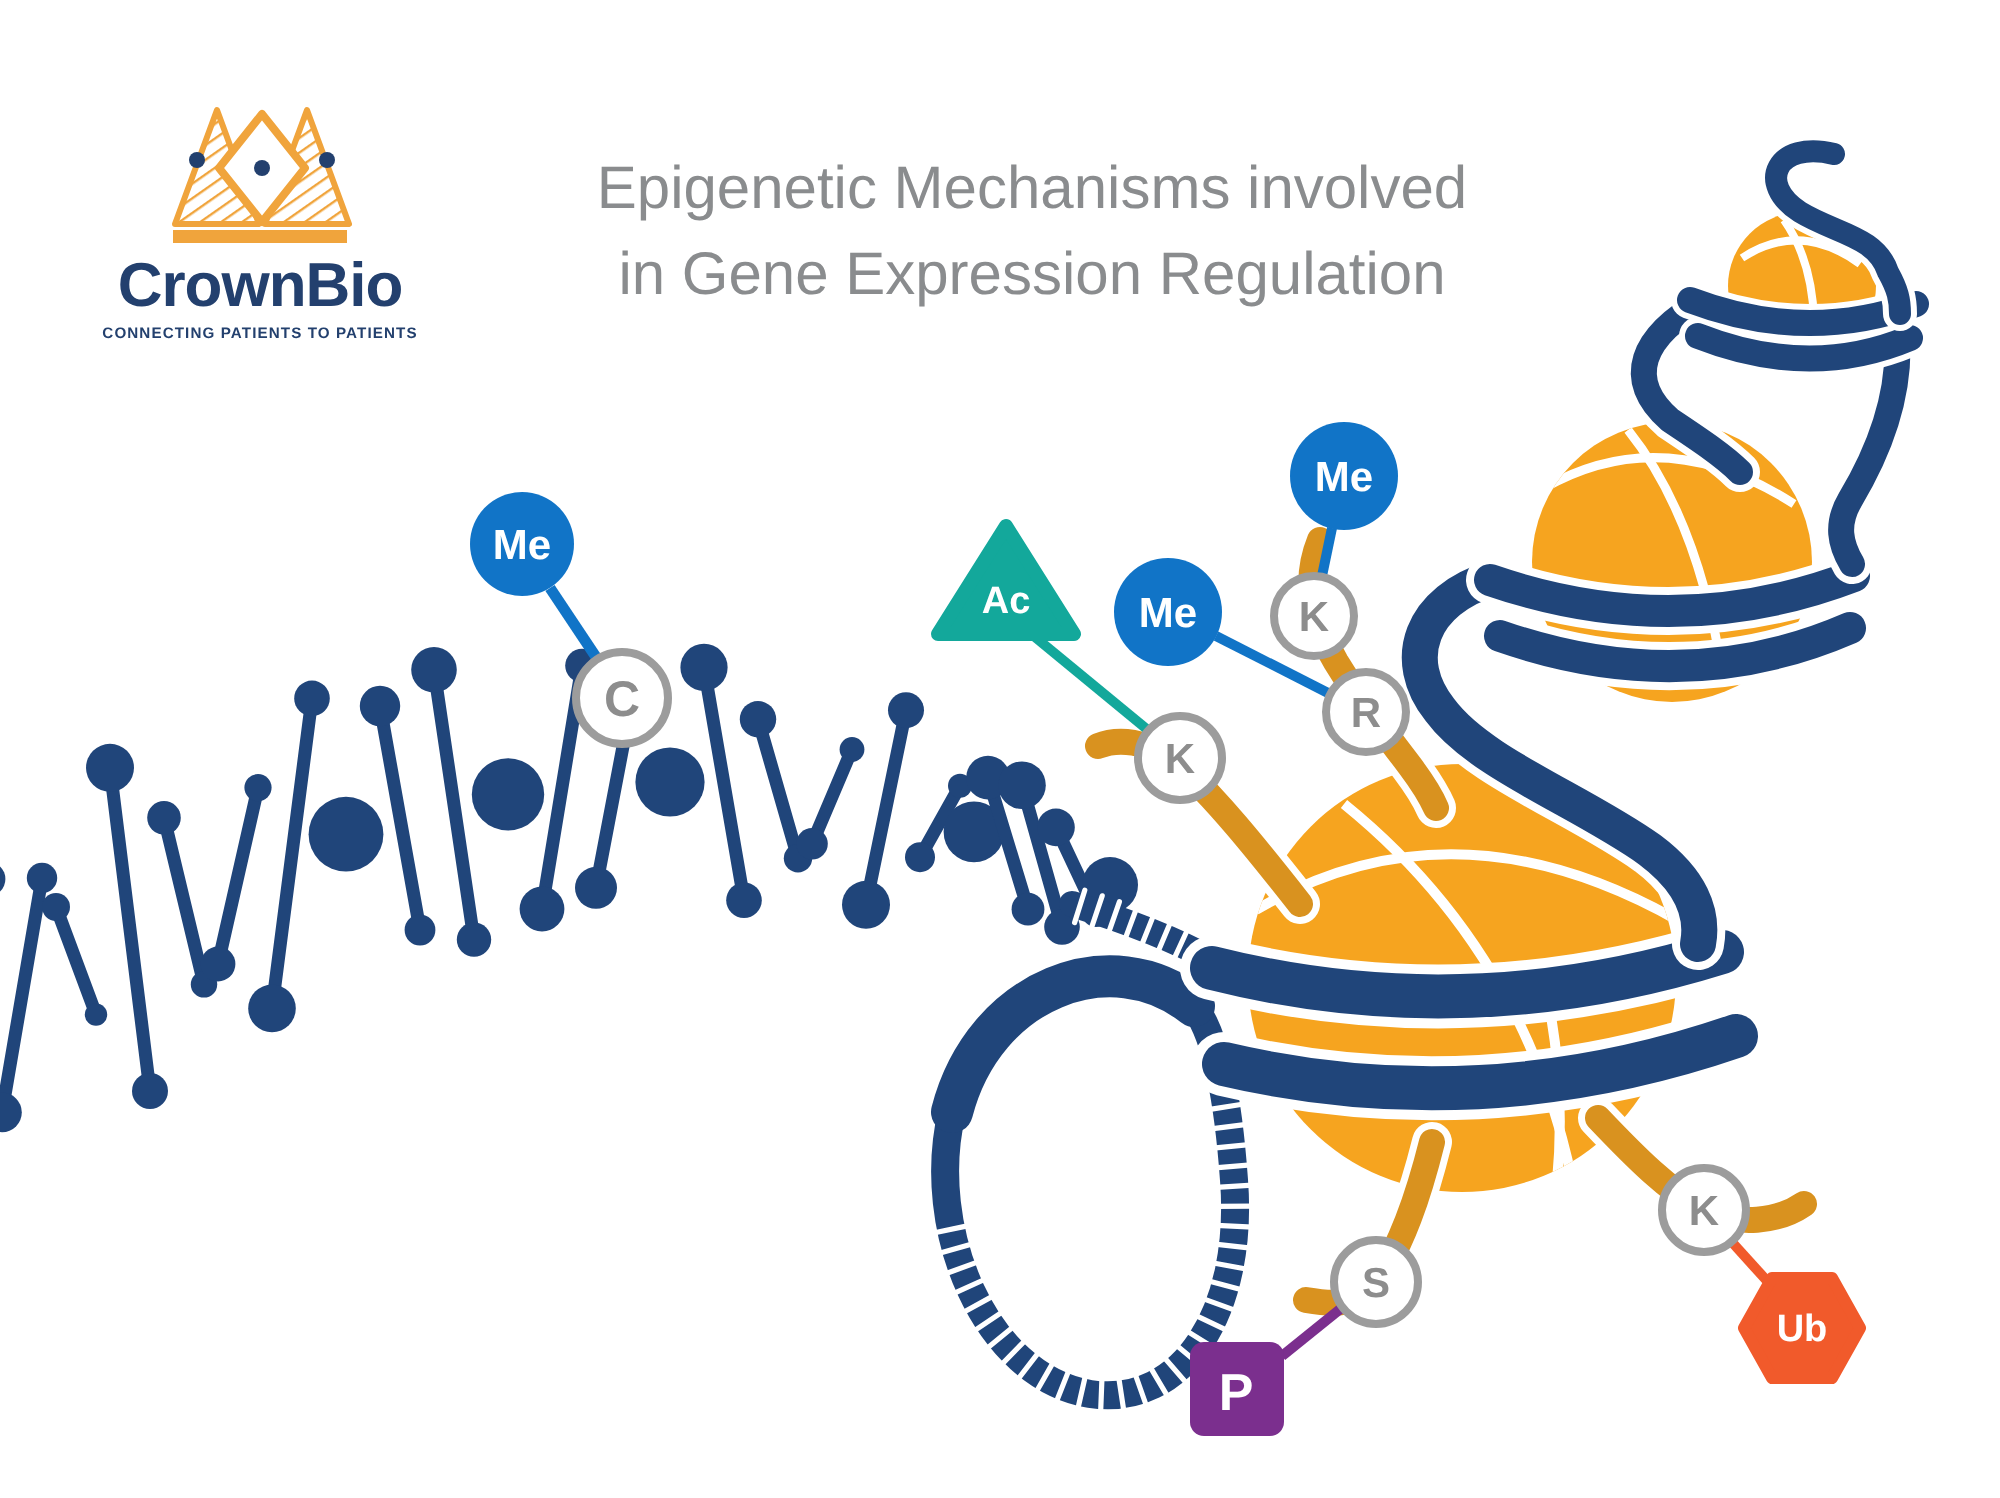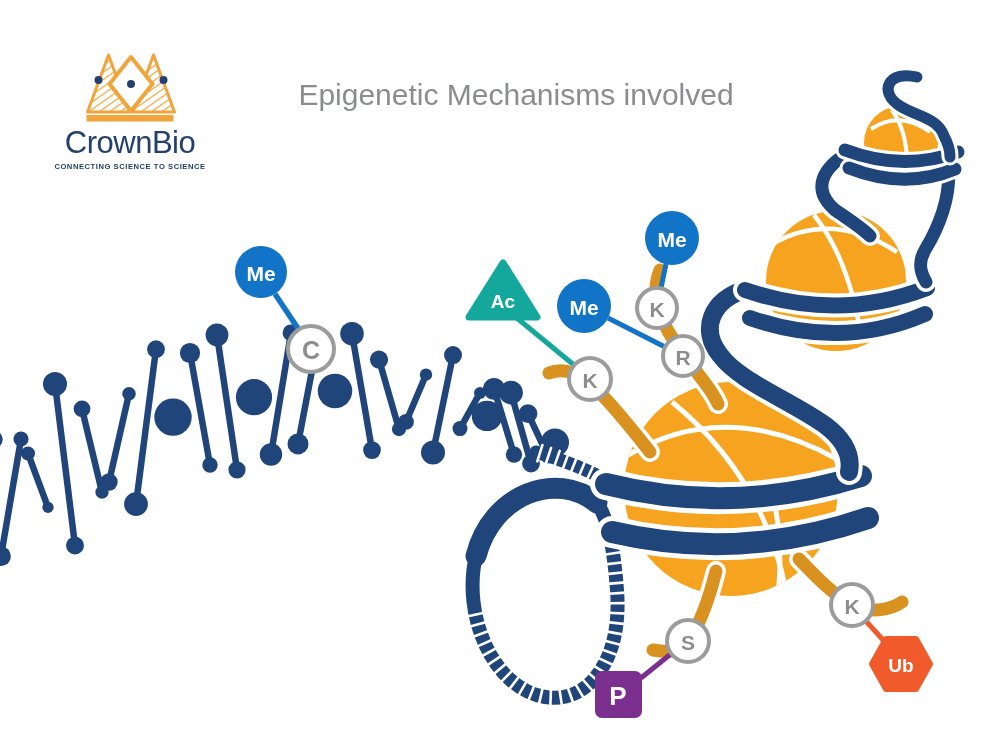--- a/index.html
+++ b/index.html
@@ -8,7 +8,7 @@
   .scene{position:absolute;left:0;top:0;}
   .logo{position:absolute;left:38px;top:48px;width:184px;text-align:center;}
   .logo .crown{display:block;margin:0 auto;}
-  .brand{font-size:31px;font-weight:normal;color:#23406e;letter-spacing:-0.5px;margin-top:3px;line-height:1;}
+  .brand{font-size:31px;font-weight:bold;color:#23406e;letter-spacing:-0.5px;margin-top:3px;line-height:1;}
   .tagline{font-size:7.6px;font-weight:bold;color:#23406e;letter-spacing:0.55px;margin-top:4px;}
   .title{position:absolute;left:201px;top:74px;width:630px;text-align:center;
          font-size:30px;font-weight:normal;color:#8a8c8e;line-height:1.42;}

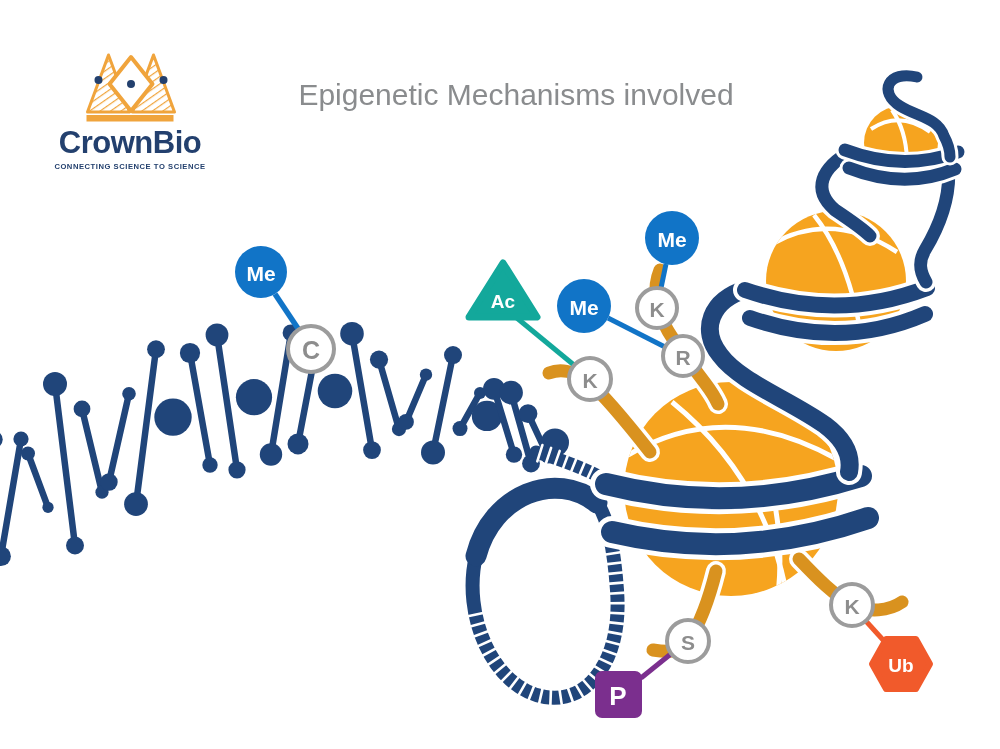--- a/index.html
+++ b/index.html
@@ -294,6 +294,7 @@
 
   <div class="title">
     <div>Epigenetic Mechanisms involved</div>
+    <div>in Gene Expression Regulation</div>
   </div>
 </div>
 

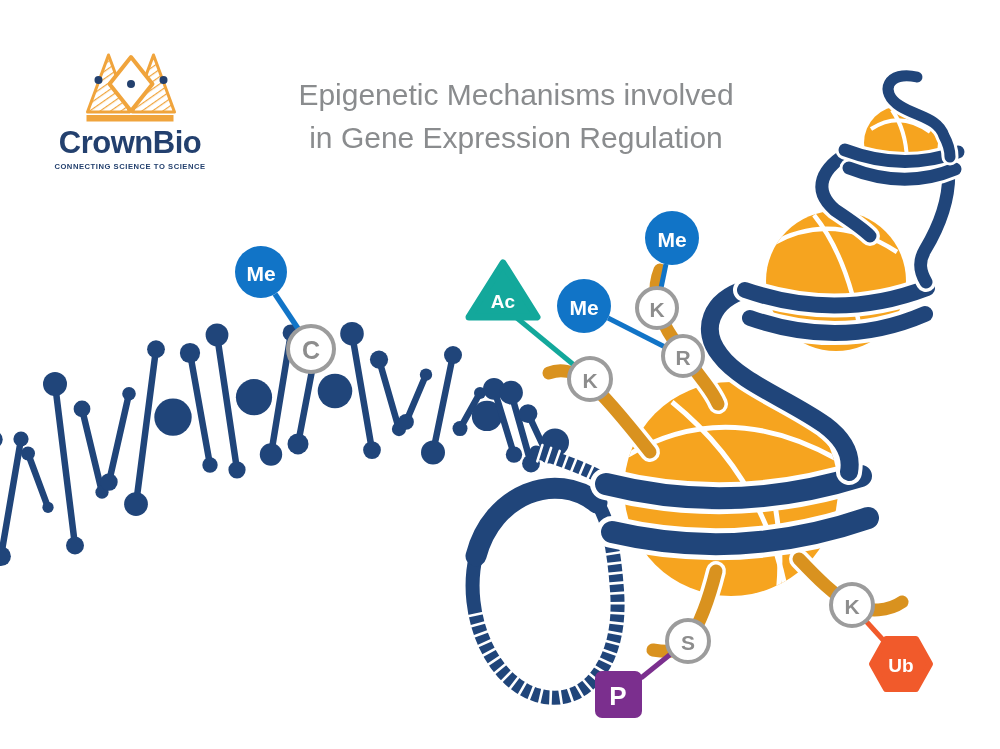--- a/index.html
+++ b/index.html
@@ -289,7 +289,7 @@
       <rect x="2" y="67" width="87" height="6.5" fill="#f0a43c"></rect>
     </svg>
     <div class="brand">CrownBio</div>
-    <div class="tagline">CONNECTING SCIENCE TO SCIENCE</div>
+    <div class="tagline">CONNECTING PATIENTS TO PATIENTS</div>
   </div>
 
   <div class="title">

